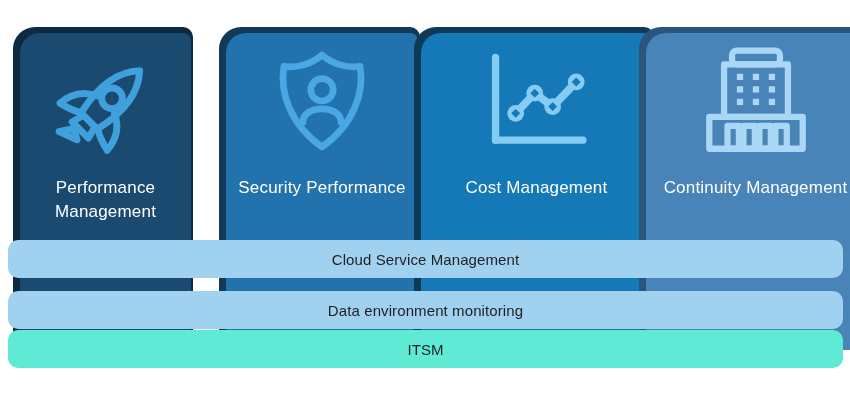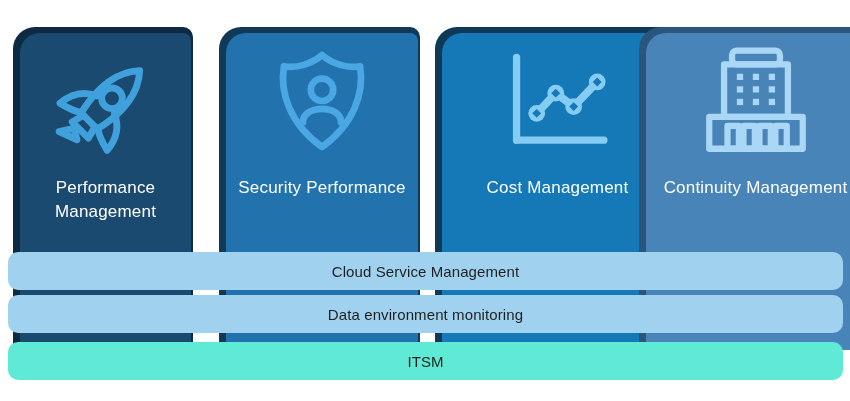--- a/index.html
+++ b/index.html
@@ -11,7 +11,7 @@
   .column{position:absolute;top:27px;height:323px;z-index:1;}
   .col-0{left:13px;width:180px;}
   .col-1{left:219px;width:201px;}
-  .col-2{left:435px;width:240px;}
+  .col-2{left:414px;width:240px;}
   .col-3{left:639px;width:228px;}
   .col-shadow{position:absolute;inset:0;border-radius:22px 10px 4px 4px;}
   .col-main{position:absolute;left:7px;top:6px;right:2px;bottom:0;border-radius:20px 8px 0 0;}

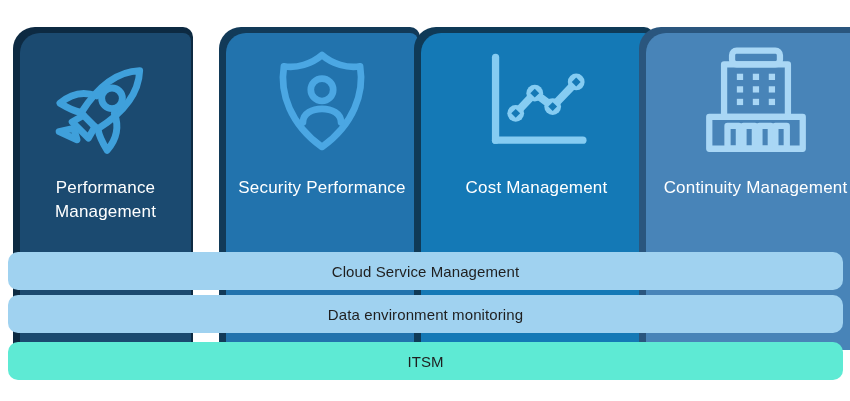--- a/index.html
+++ b/index.html
@@ -24,7 +24,7 @@
   
   .bar{
     position:absolute;left:8px;width:835px;height:38px;border-radius:10px;z-index:2;
-    display:flex;align-items:center;justify-content:center;margin-top:12px;
+    display:flex;align-items:center;justify-content:center;
   }
   .bar-0{top:240px;} .bar-1{top:283px;} .bar-2{top:330px;}
   .bar-label{font-size:15px;letter-spacing:.1px;}

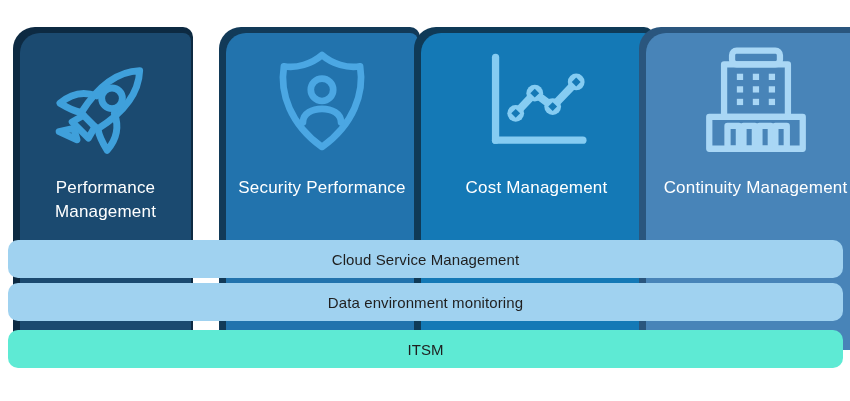--- a/index.html
+++ b/index.html
@@ -26,7 +26,7 @@
     position:absolute;left:8px;width:835px;height:38px;border-radius:10px;z-index:2;
     display:flex;align-items:center;justify-content:center;
   }
-  .bar-0{top:240px;} .bar-1{top:283px;} .bar-2{top:330px;}
+  .bar-0{top:240px;} .bar-1{top:291px;} .bar-2{top:330px;}
   .bar-label{font-size:15px;letter-spacing:.1px;}
 </style>
 </head>

